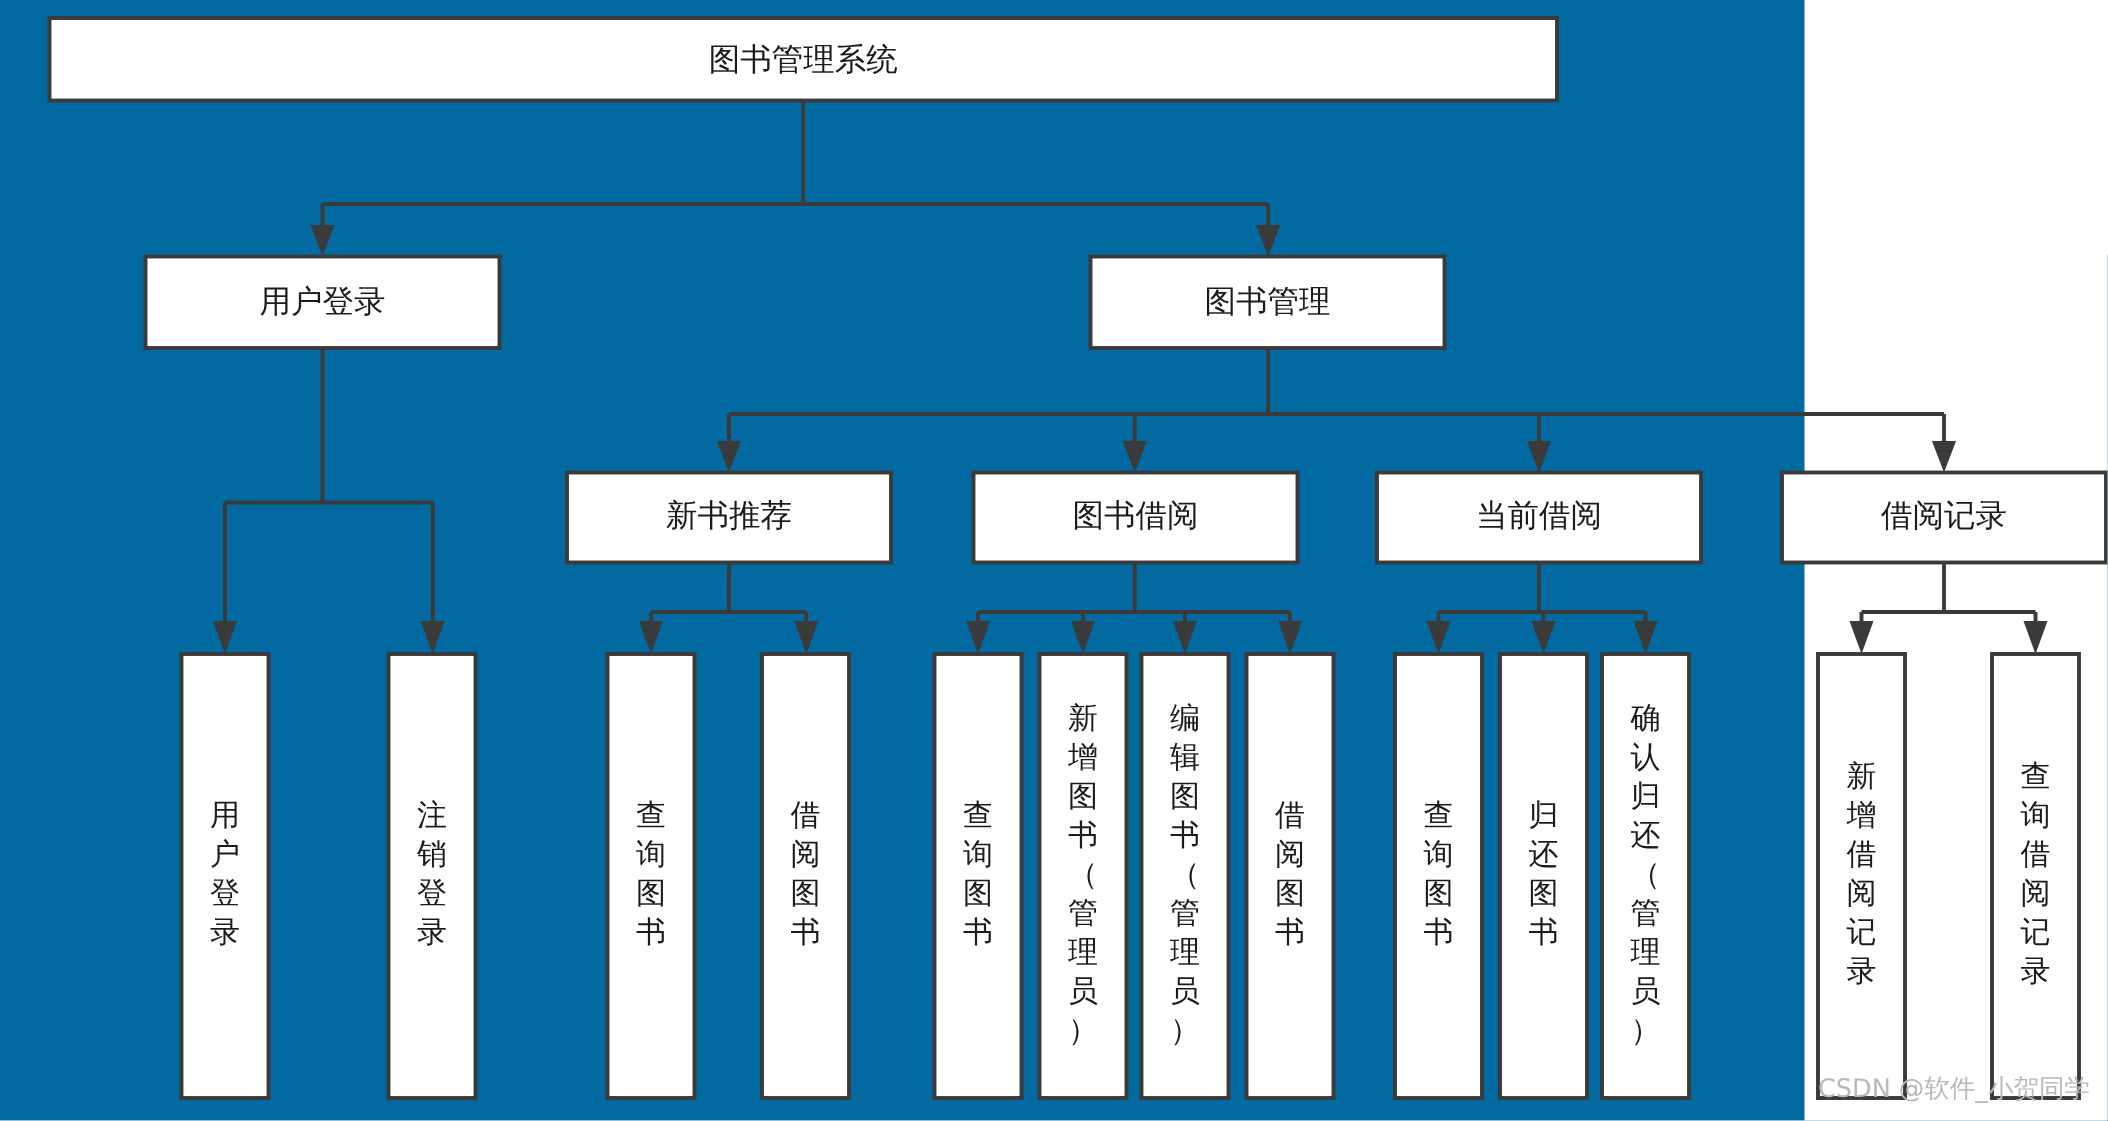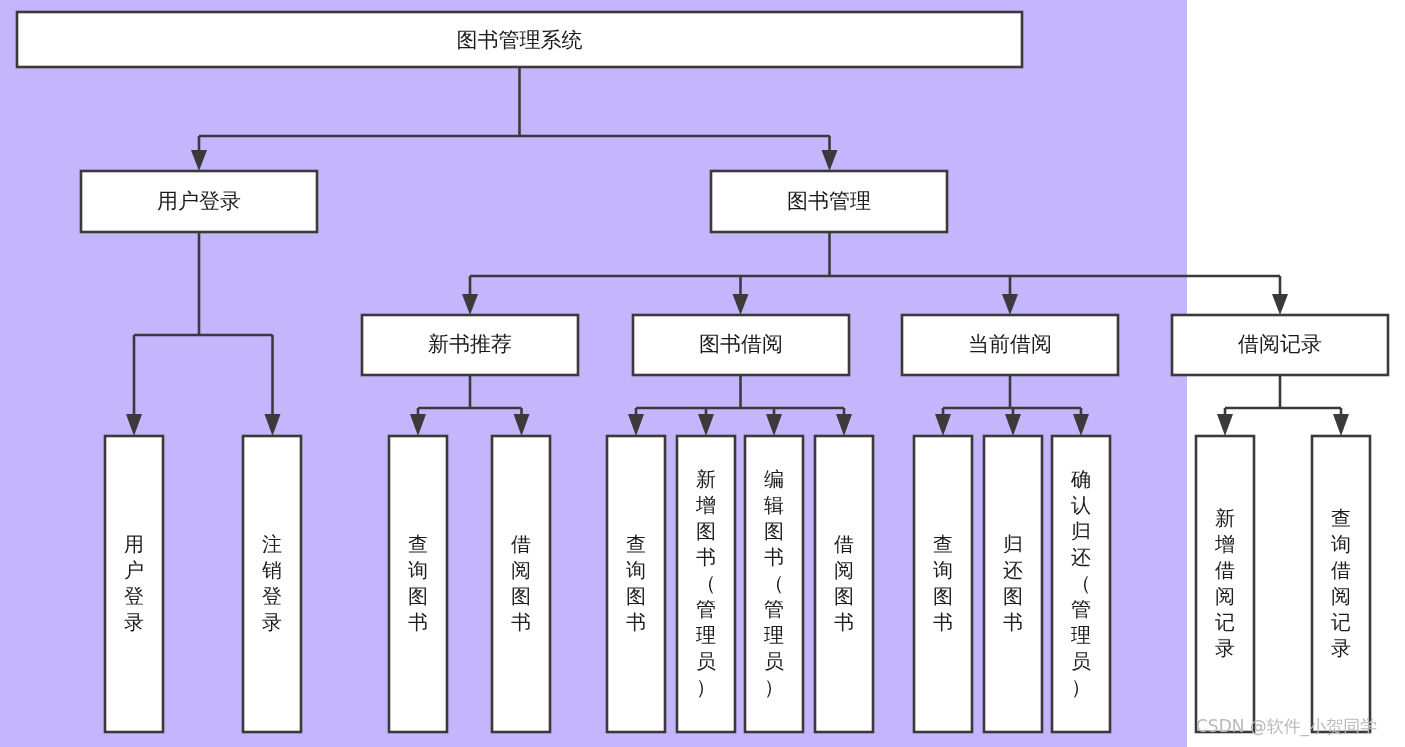--- a/index.html
+++ b/index.html
@@ -18,7 +18,8 @@
     position: relative;
     width: 1187px;
     height: 747px;
-    background: #c4b5fd;
+    background: #0369a1;
+    padding-left: 16px;
   }
   svg.diagram {
     display: block;

